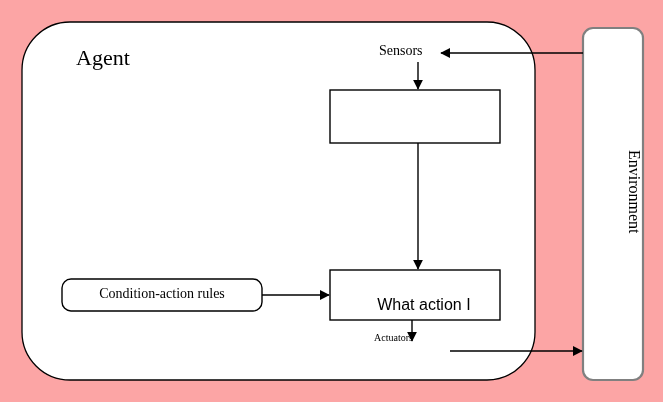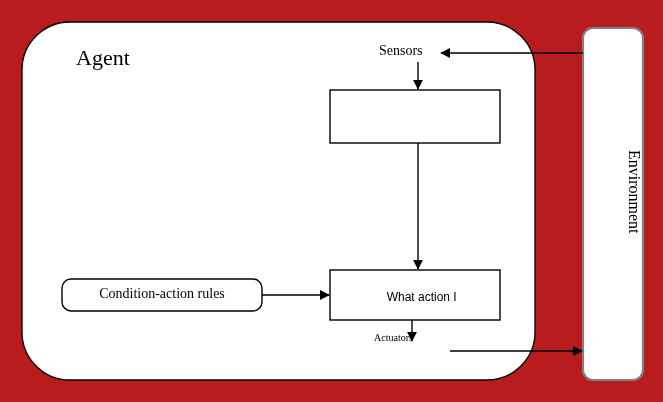--- a/index.html
+++ b/index.html
@@ -11,7 +11,7 @@
     position: relative;
     width: 663px;
     height: 402px;
-    background: #b91c1c;
+    background: #fca5a5;
     overflow: hidden;
     font-family: "Liberation Serif", serif;
   }

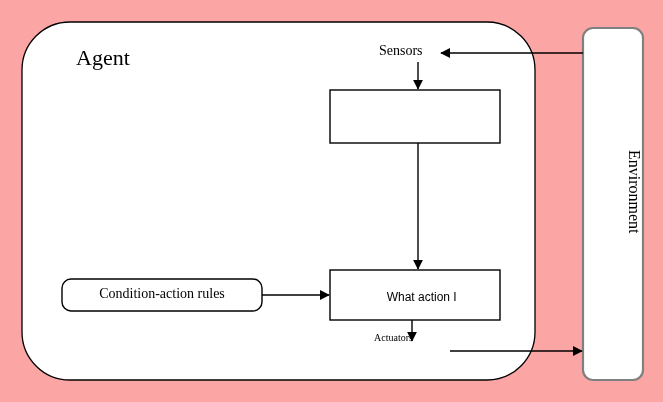--- a/index.html
+++ b/index.html
@@ -58,7 +58,7 @@
     top: 278px;
     width: 170px;
     text-align: center;
-    font-size: 12px;
+    font-size: 16px;
   }
   #rules-box-label {
     left: 62px;

